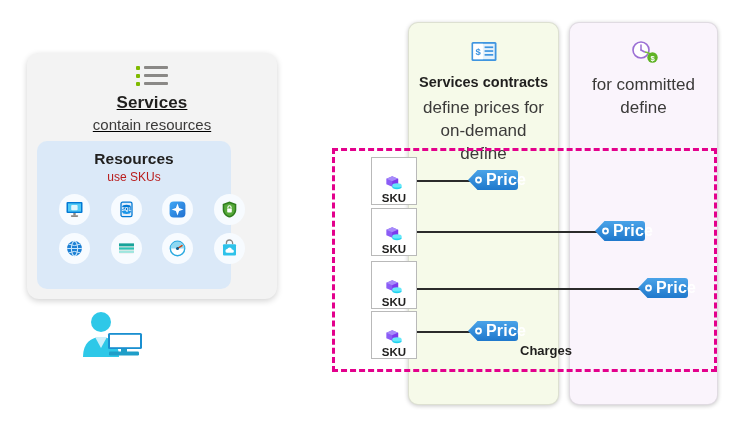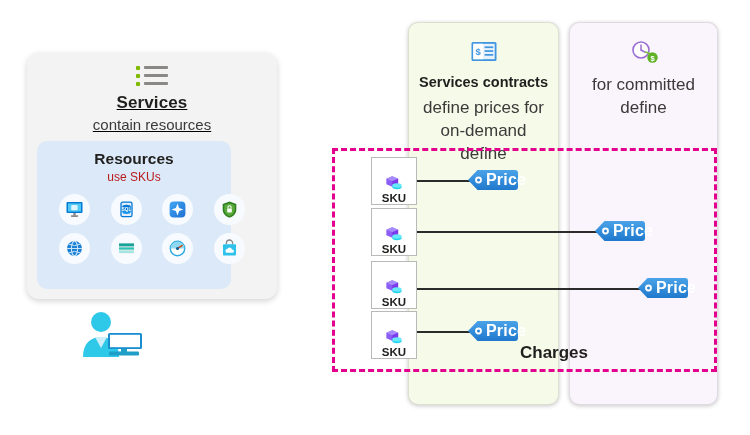--- a/index.html
+++ b/index.html
@@ -73,7 +73,7 @@
   }
   .charges-label{
     position:absolute;left:520px;top:343px;
-    font-size:17px;font-weight:bold;color:#201f1e;
+    font-size:13px;font-weight:bold;color:#201f1e;
     white-space:nowrap;
   }
 

